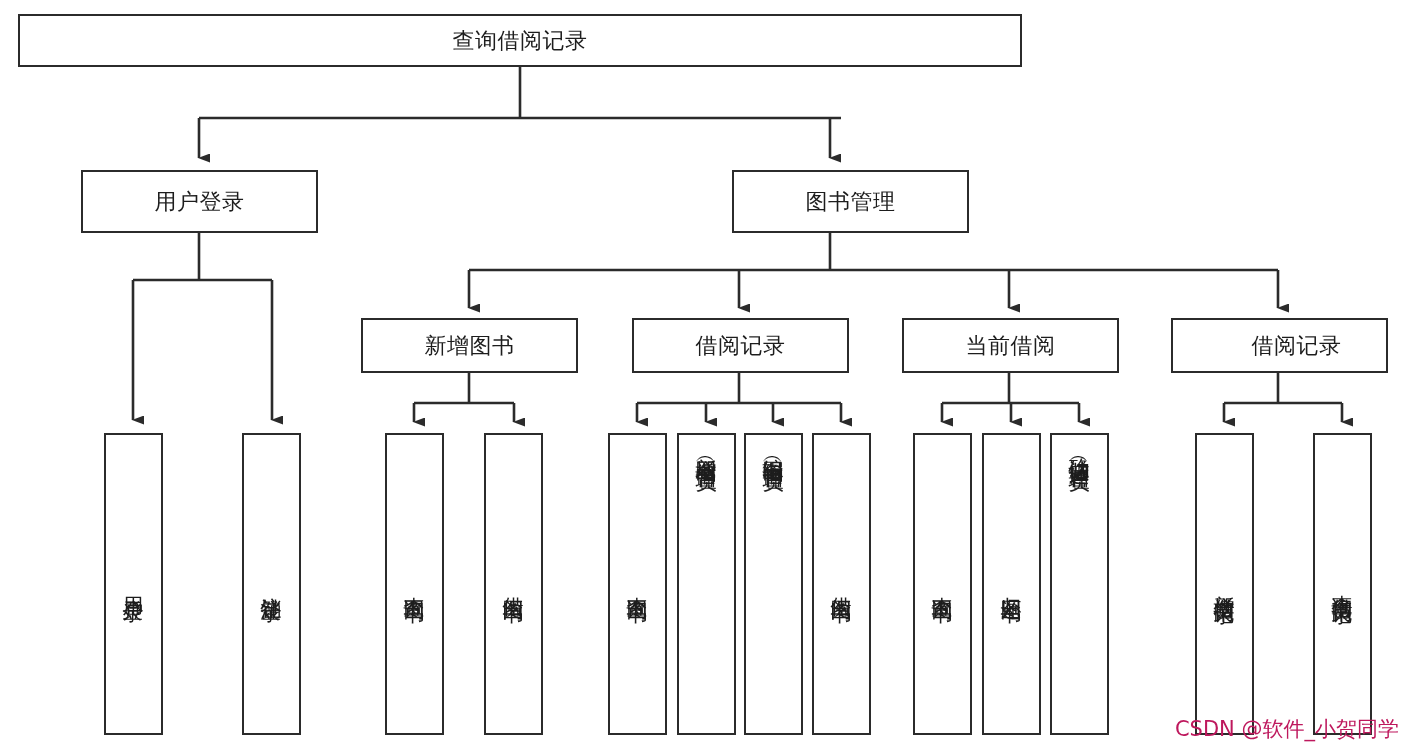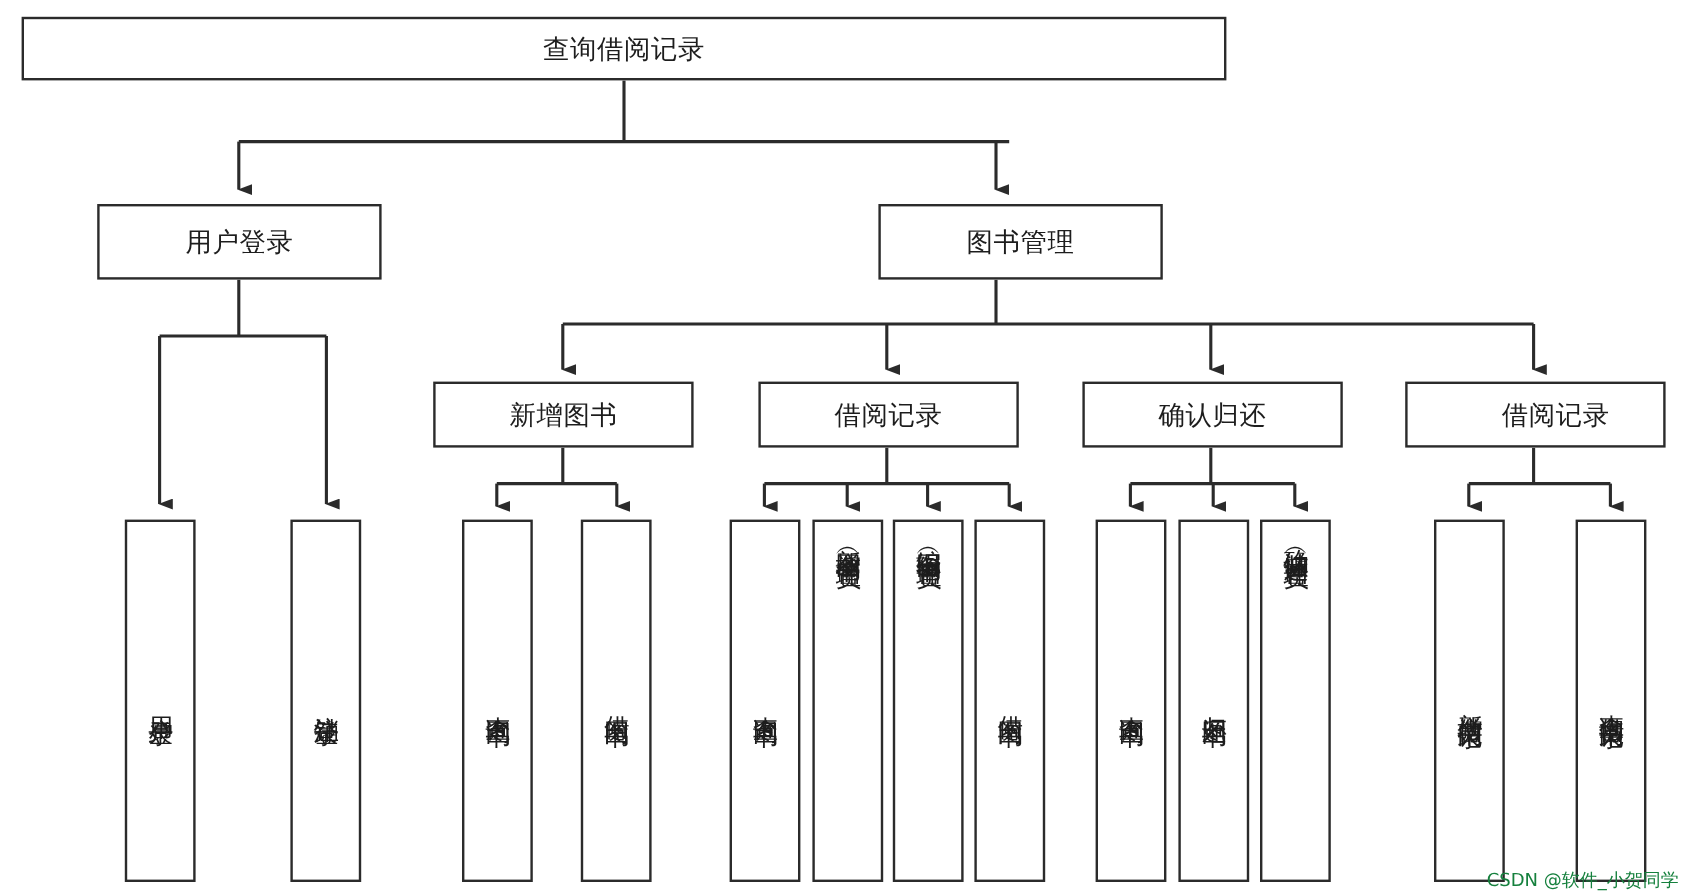--- a/index.html
+++ b/index.html
@@ -145,7 +145,7 @@
     <span class="label">借阅记录</span>
   </div>
   <div class="node horizontal" style="left:902px; top:318px; width:217px; height:55px;">
-    <span class="label">确认归还</span>
+    <span class="label">当前借阅</span>
   </div>
   <div class="node horizontal" style="left:1171px; top:318px; width:217px; height:55px;padding-left:34px;">
     <span class="label">借阅记录</span>

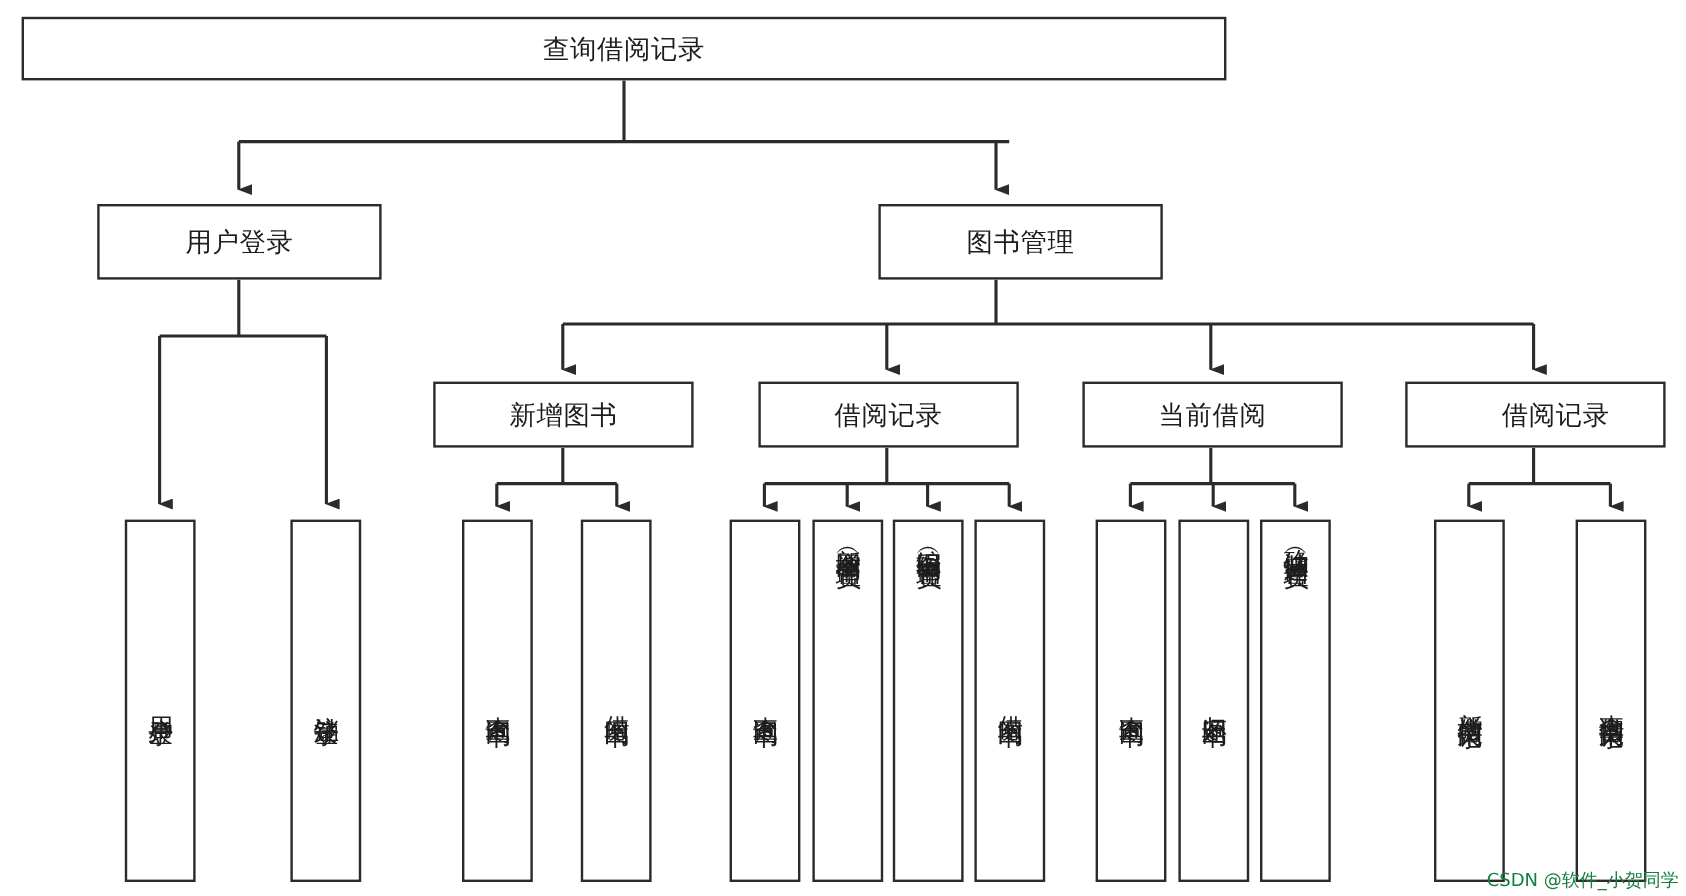--- a/index.html
+++ b/index.html
@@ -65,8 +65,8 @@
     position: absolute;
     right: 6px;
     bottom: 4px;
-    font-size: 15px;
-    color: #15803d;
+    font-size: 21px;
+    color: #be185d;
     z-index: 5;
     white-space: nowrap;
     font-family: "DejaVu Sans", sans-serif;

